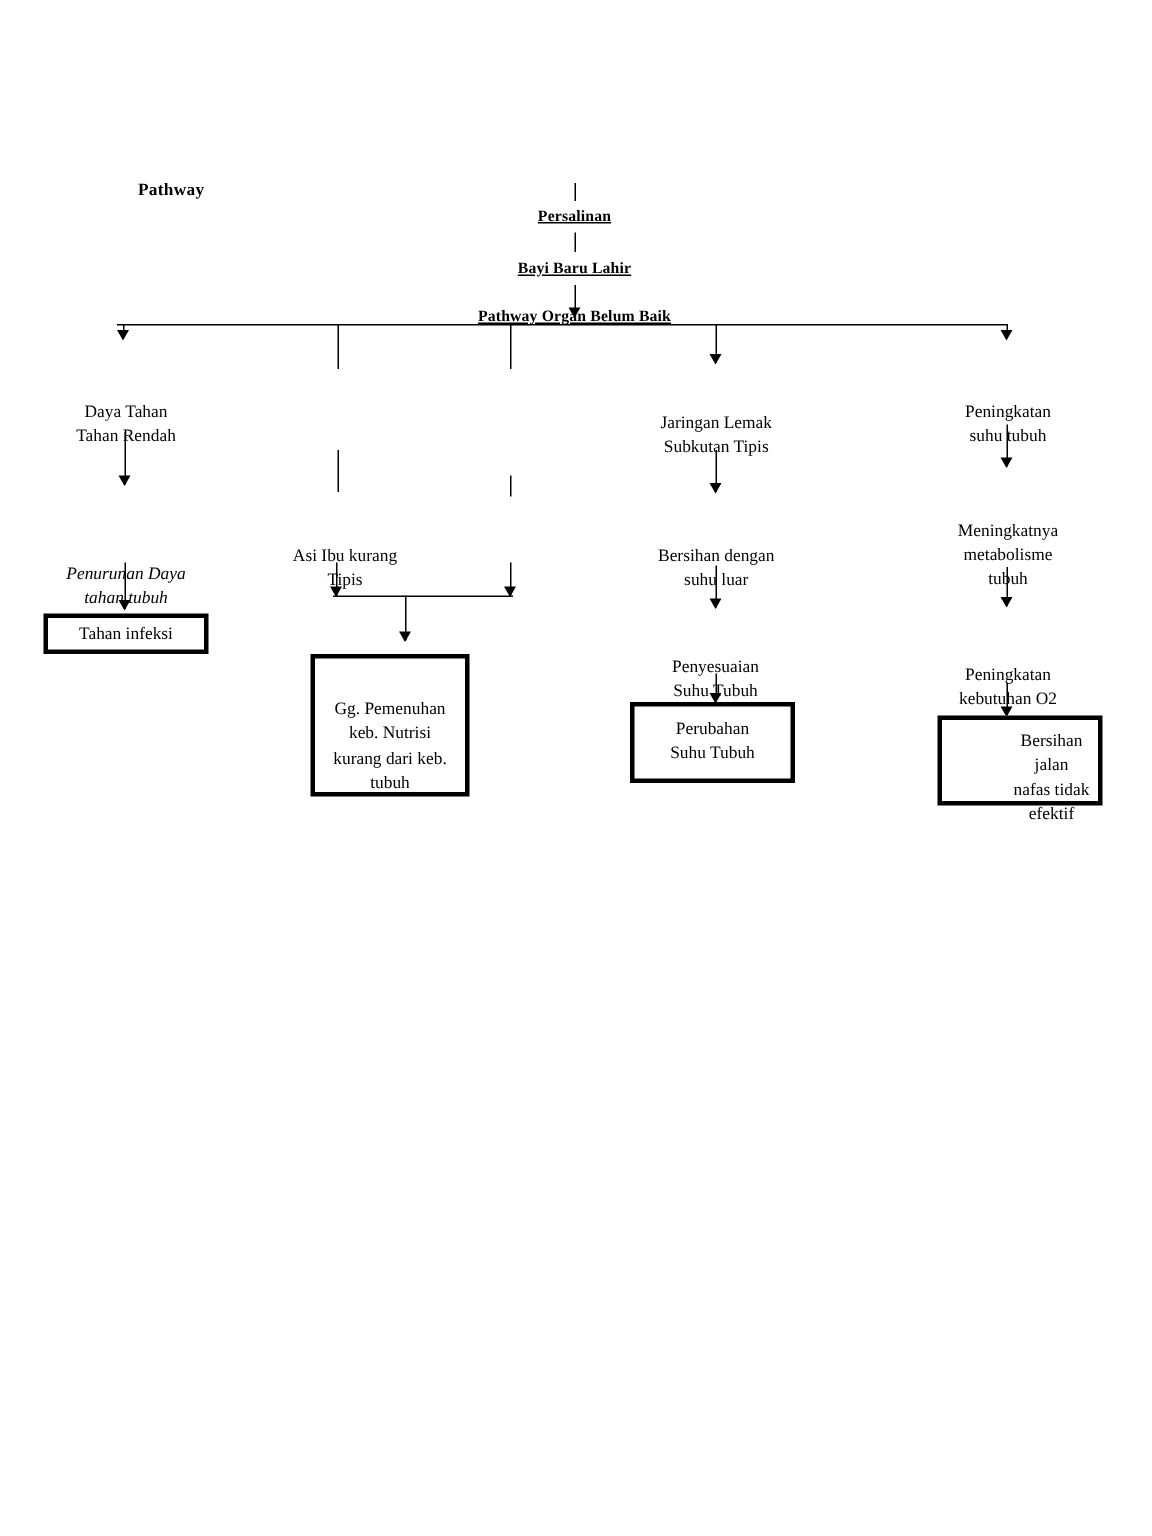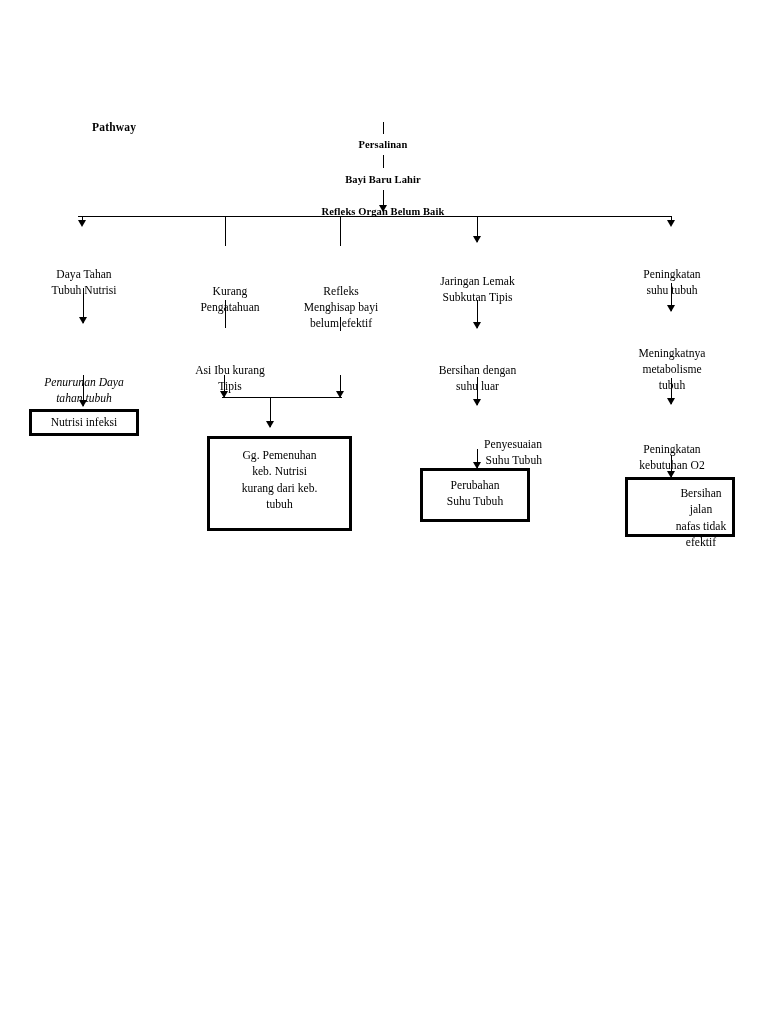--- a/index.html
+++ b/index.html
@@ -44,6 +44,7 @@
     font-weight: bold;
     font-size: 10.5px;
     letter-spacing: 0.1px;
+    text-decoration: underline;
   }
 
   .branch-node {

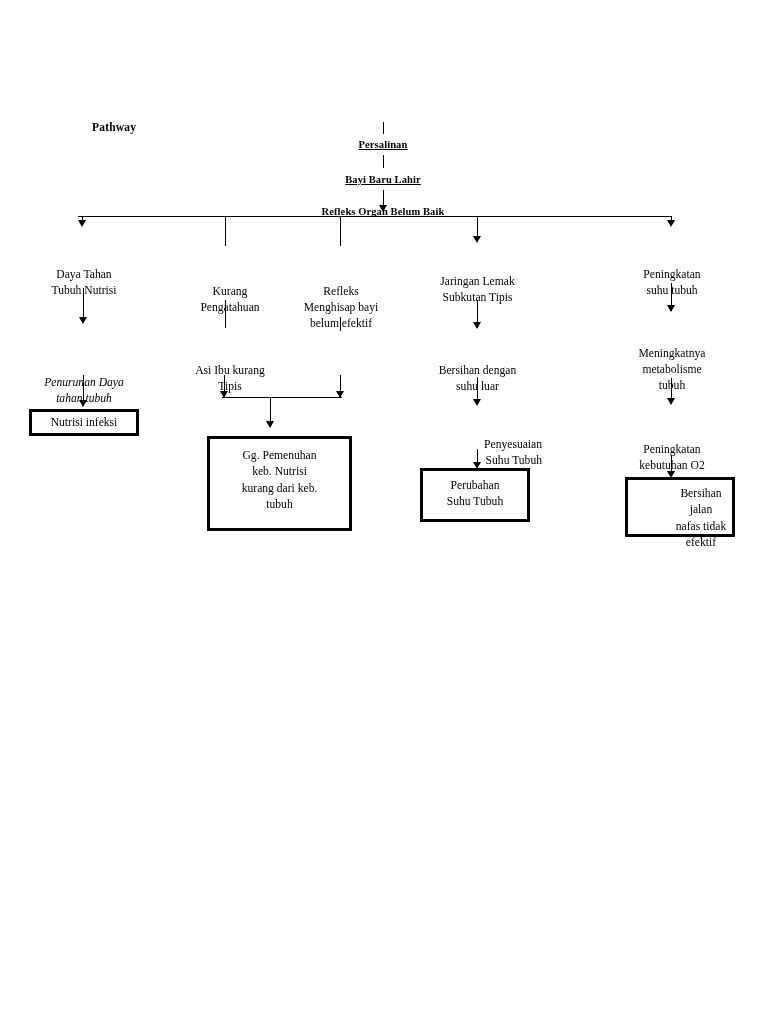--- a/index.html
+++ b/index.html
@@ -110,7 +110,7 @@
 
   <div class="vline" style="left:383px; top:155px; height:13px;"></div>
 
-  <div class="node chain-node" style="left:283px; top:173px; width:200px;">Refleks Organ Belum Baik</div>
+  <div class="node chain-node" style="left:283px; top:173px; width:200px;">Pathway Organ Belum Baik</div>
 
   <div class="vline thick" style="left:383px; top:190px; height:20px;"></div>
   <div class="arrow-head" style="left:378.5px; top:205px;"></div>

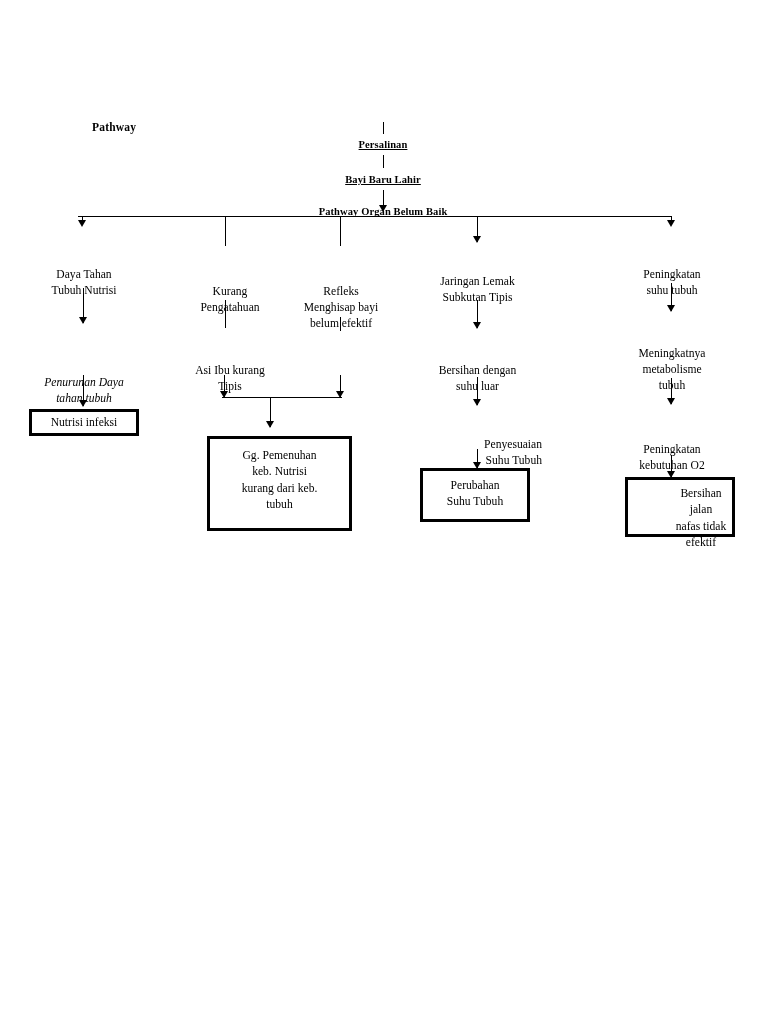--- a/index.html
+++ b/index.html
@@ -131,7 +131,7 @@
   <div class="arrow-head" style="left:666.5px; top:220px;"></div>
 
   <div class="node branch-node" style="left:19px; top:235px; width:130px;">Daya Tahan
-Tubuh Nutrisi</div>
+Tahan Rendah</div>
 
   <div class="vline thick" style="left:83px; top:288px; height:35px;"></div>
   <div class="arrow-head" style="left:78.5px; top:317px;"></div>

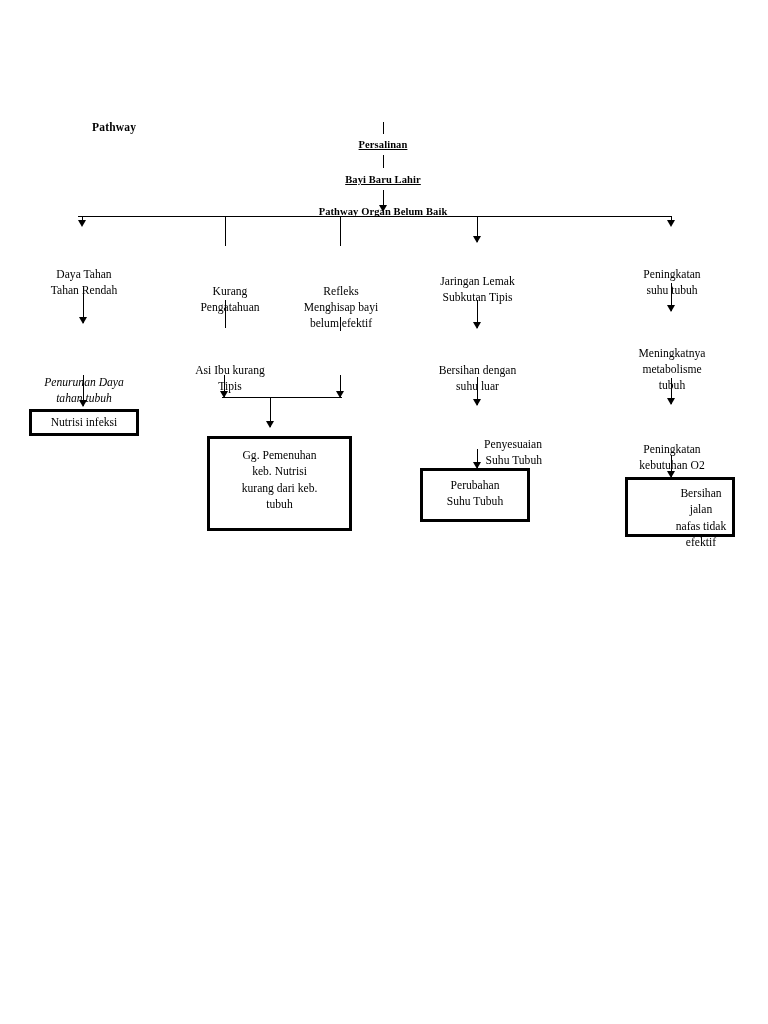--- a/index.html
+++ b/index.html
@@ -146,8 +146,6 @@
     <span>Nutrisi infeksi</span>
   </div>
 
-  <div class="node branch-node" style="left:170px; top:252px; width:120px;">Kurang
-Pengatahuan</div>
 
   <div class="vline" style="left:225px; top:300px; height:28px;"></div>
 

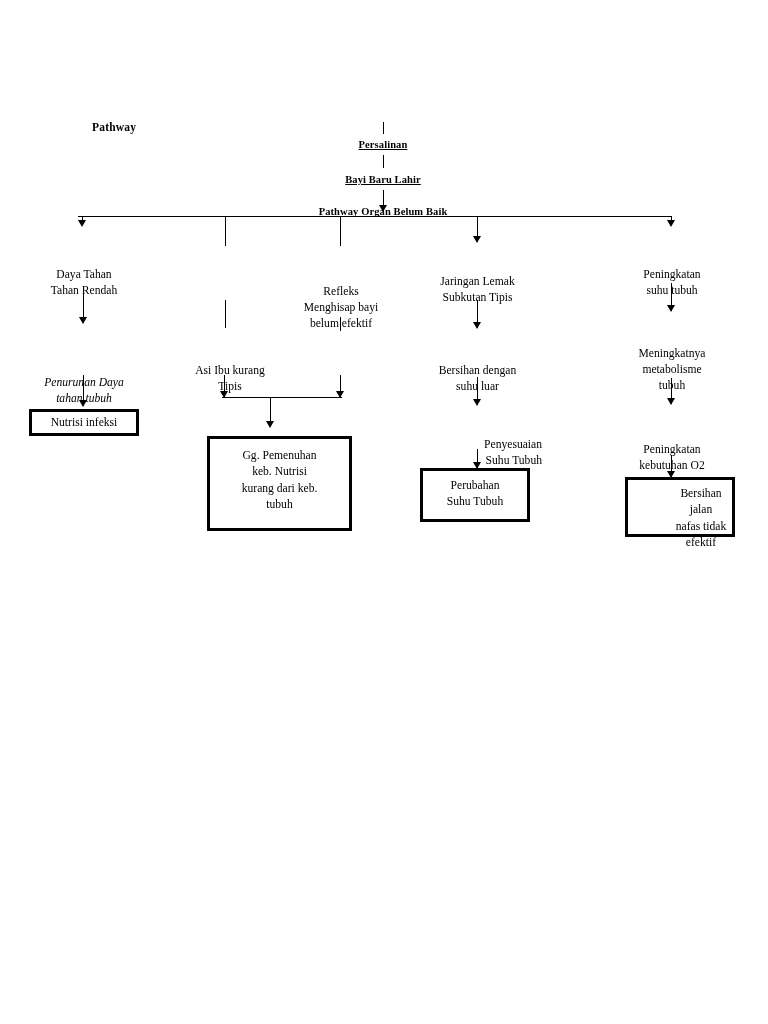--- a/index.html
+++ b/index.html
@@ -155,9 +155,6 @@
   <div class="vline thick" style="left:224px; top:375px; height:22px;"></div>
   <div class="arrow-head" style="left:219.5px; top:391px;"></div>
 
-  <div class="node branch-node" style="left:281px; top:252px; width:120px;">Refleks
-Menghisap bayi
-belum efektif</div>
 
   <div class="vline" style="left:340px; top:317px; height:14px;"></div>
 

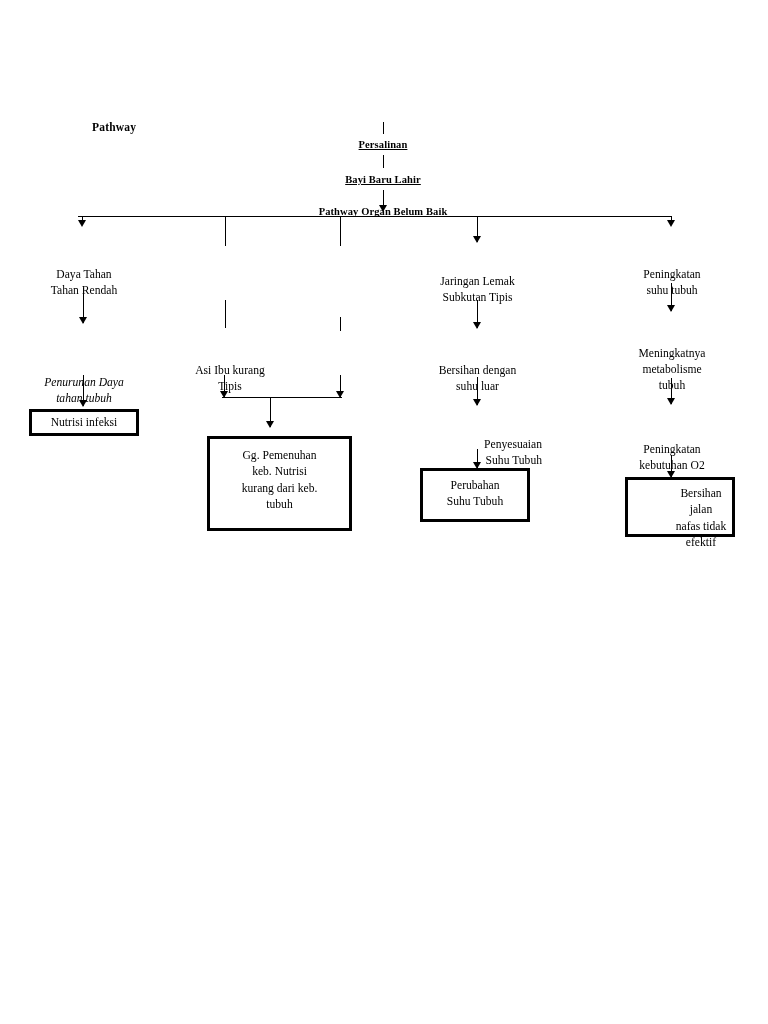--- a/index.html
+++ b/index.html
@@ -143,7 +143,7 @@
   <div class="arrow-head" style="left:78.5px; top:400px;"></div>
 
   <div class="box" style="left:29px; top:409px; width:110px; height:27px; padding-top:3px;">
-    <span>Nutrisi infeksi</span>
+    <span>Tahan infeksi</span>
   </div>
 
 

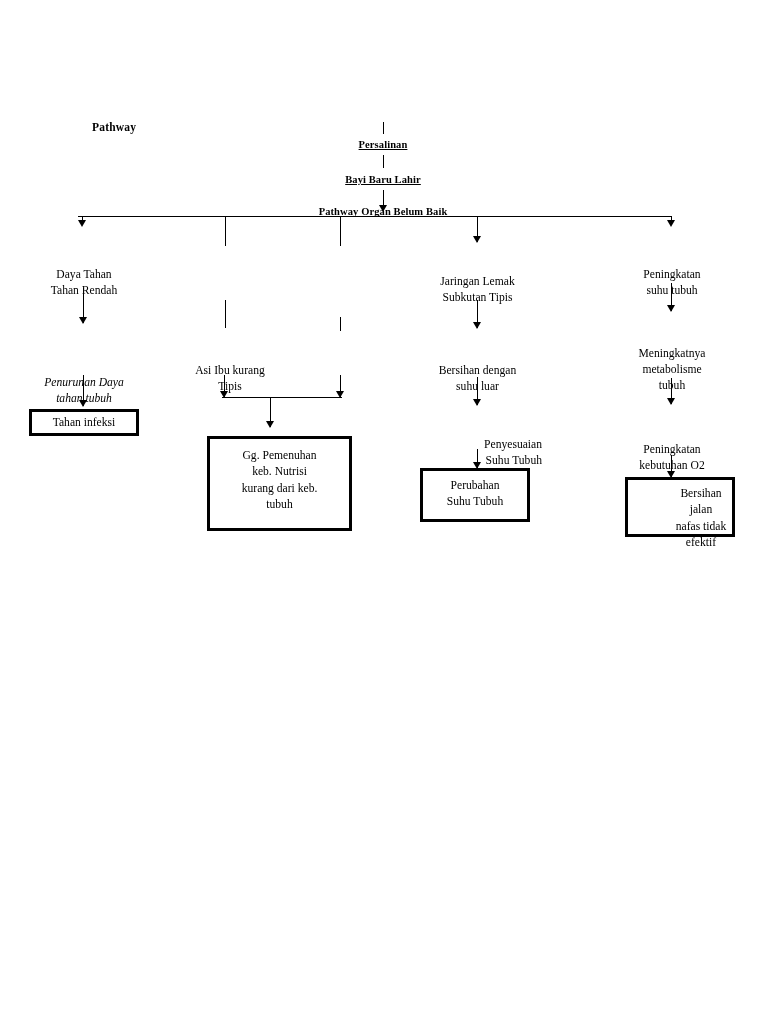--- a/index.html
+++ b/index.html
@@ -185,7 +185,7 @@
   <div class="vline thick" style="left:477px; top:377px; height:28px;"></div>
   <div class="arrow-head" style="left:472.5px; top:399px;"></div>
 
-  <div class="node branch-node" style="left:412px; top:405px; width:130px;text-align:right;">Penyesuaian
+  <div class="node branch-node" style="left:412px; top:405px; width:130px;">Penyesuaian
 Suhu Tubuh</div>
 
   <div class="vline thick" style="left:477px; top:449px; height:21px;"></div>

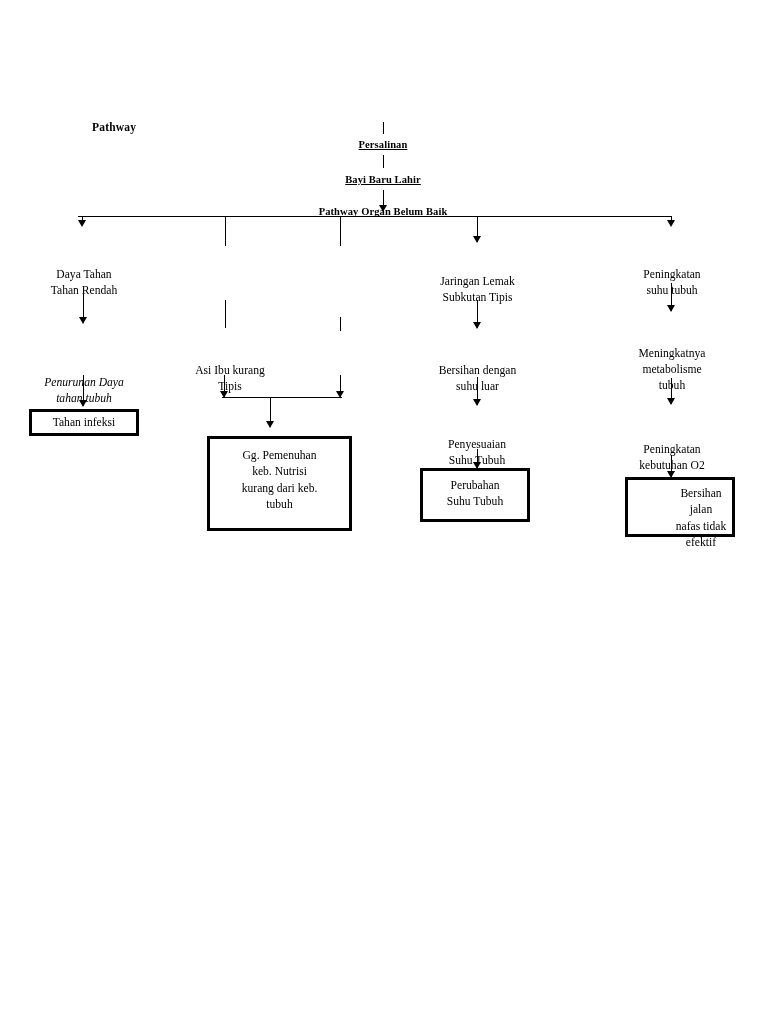--- a/index.html
+++ b/index.html
@@ -166,7 +166,7 @@
   <div class="vline thick" style="left:270px; top:397px; height:30px;"></div>
   <div class="arrow-head" style="left:265.5px; top:421px;"></div>
 
-  <div class="box" style="left:207px; top:436px; width:145px; height:95px; padding-top:9px;">
+  <div class="box" style="left:207px; top:436px; width:106px; height:95px; padding-top:26px;">
     <span>Gg. Pemenuhan
 keb. Nutrisi
 kurang dari keb.

